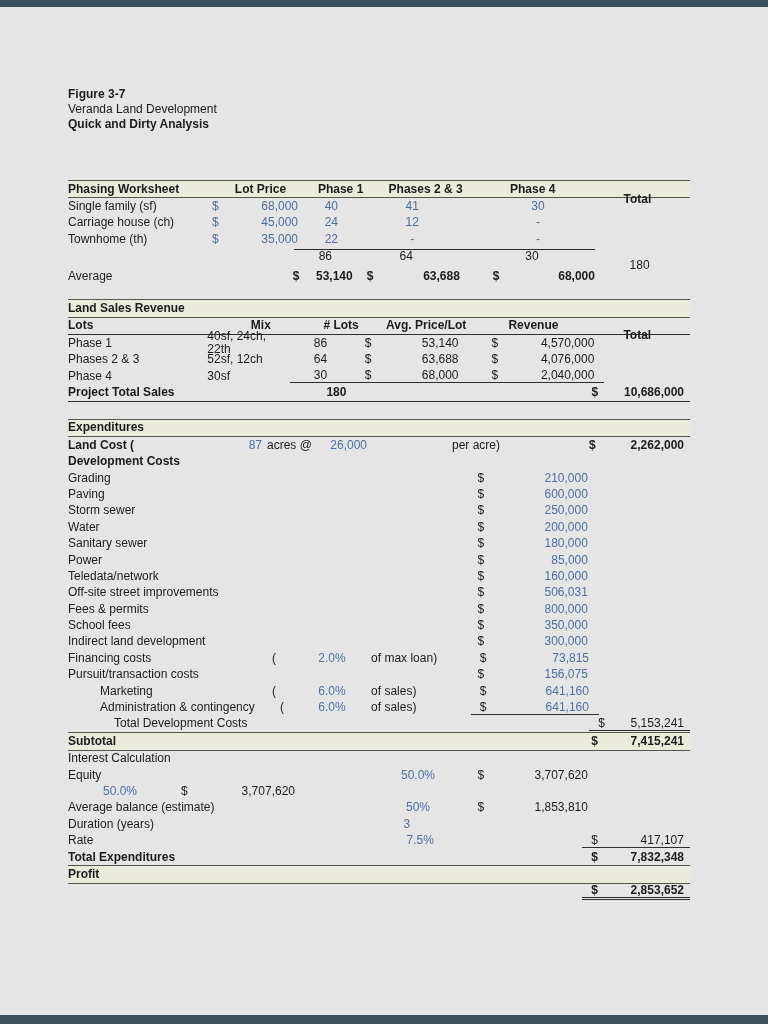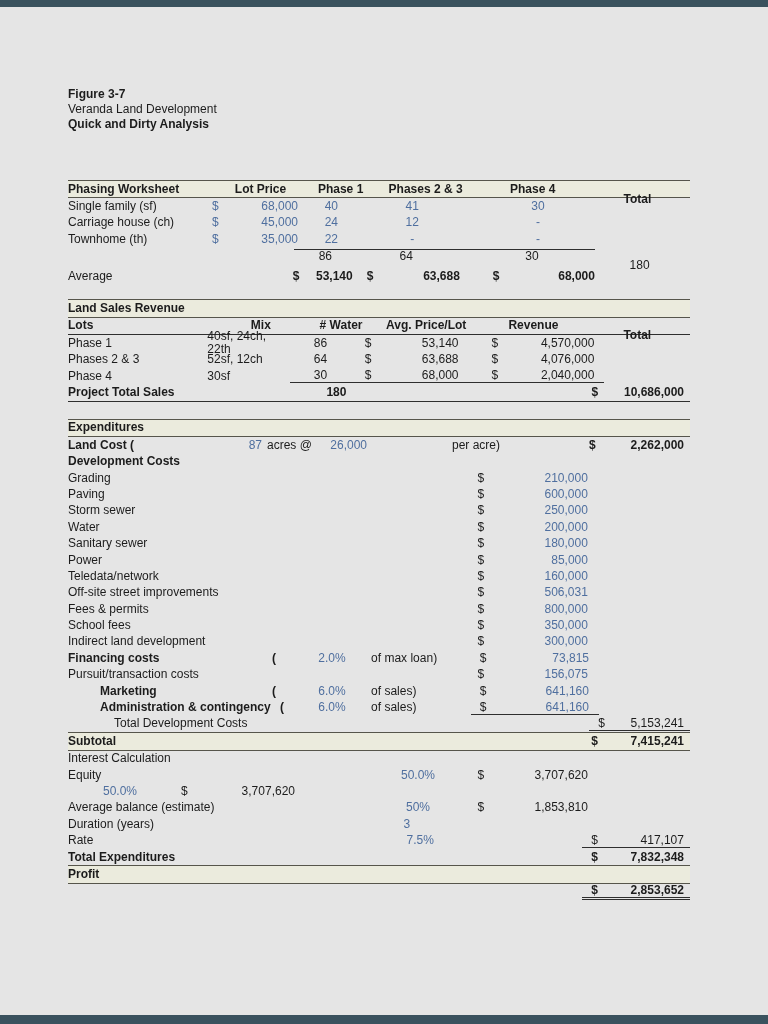--- a/index.html
+++ b/index.html
@@ -141,7 +141,7 @@
     <div class="row b rowline">
       <div class="c1">Lots</div>
       <div class="c2 r p2">Mix</div>
-      <div class="c3 r p1"># Water</div>
+      <div class="c3 r p1"># Lots</div>
       <div class="c4 r">Avg. Price/Lot</div>
       <div class="c5 r p1">Revenue</div>
       <div class="c6 r p6">Total</div>

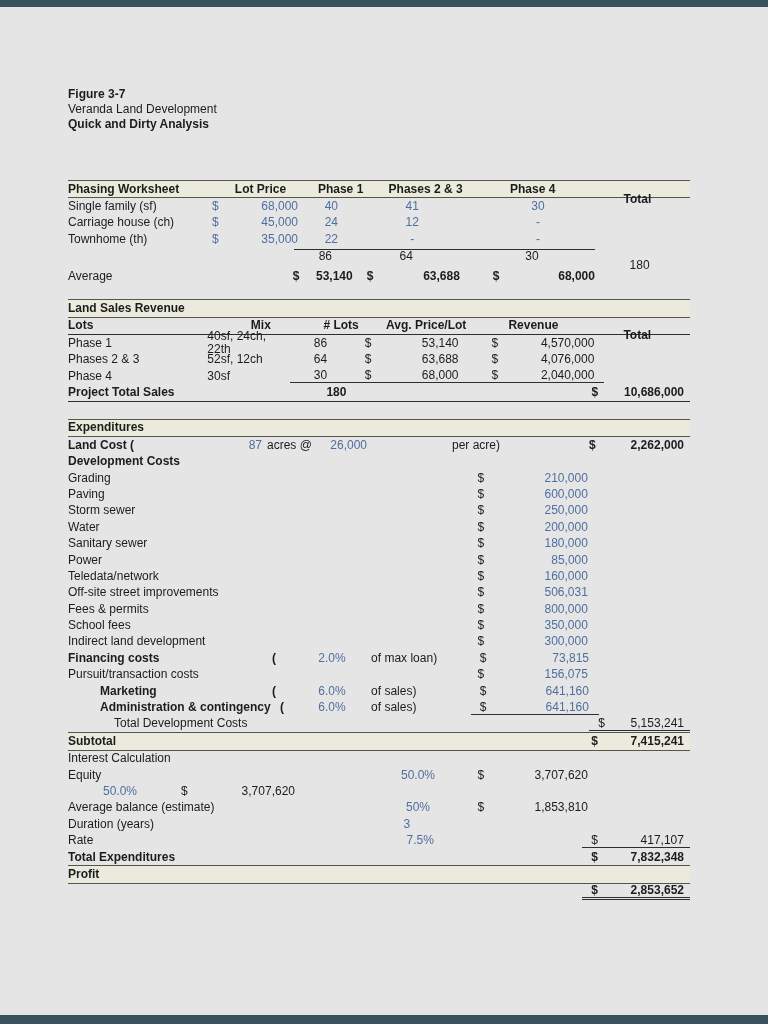--- a/index.html
+++ b/index.html
@@ -32,7 +32,7 @@
   .lbl309{width:309px;}
   .lbl413{width:413px;}
   .lbl527{width:527px;}
-  .c12{width:242px;display:flex;justify-content:space-between;align-items:center;font-weight:bold;}
+  .c12{width:242px;display:flex;justify-content:space-between;align-items:center;}
   .ind32{padding-left:32px;}
   .ind46{padding-left:46px;}
   .prn24{padding-right:24px;}

